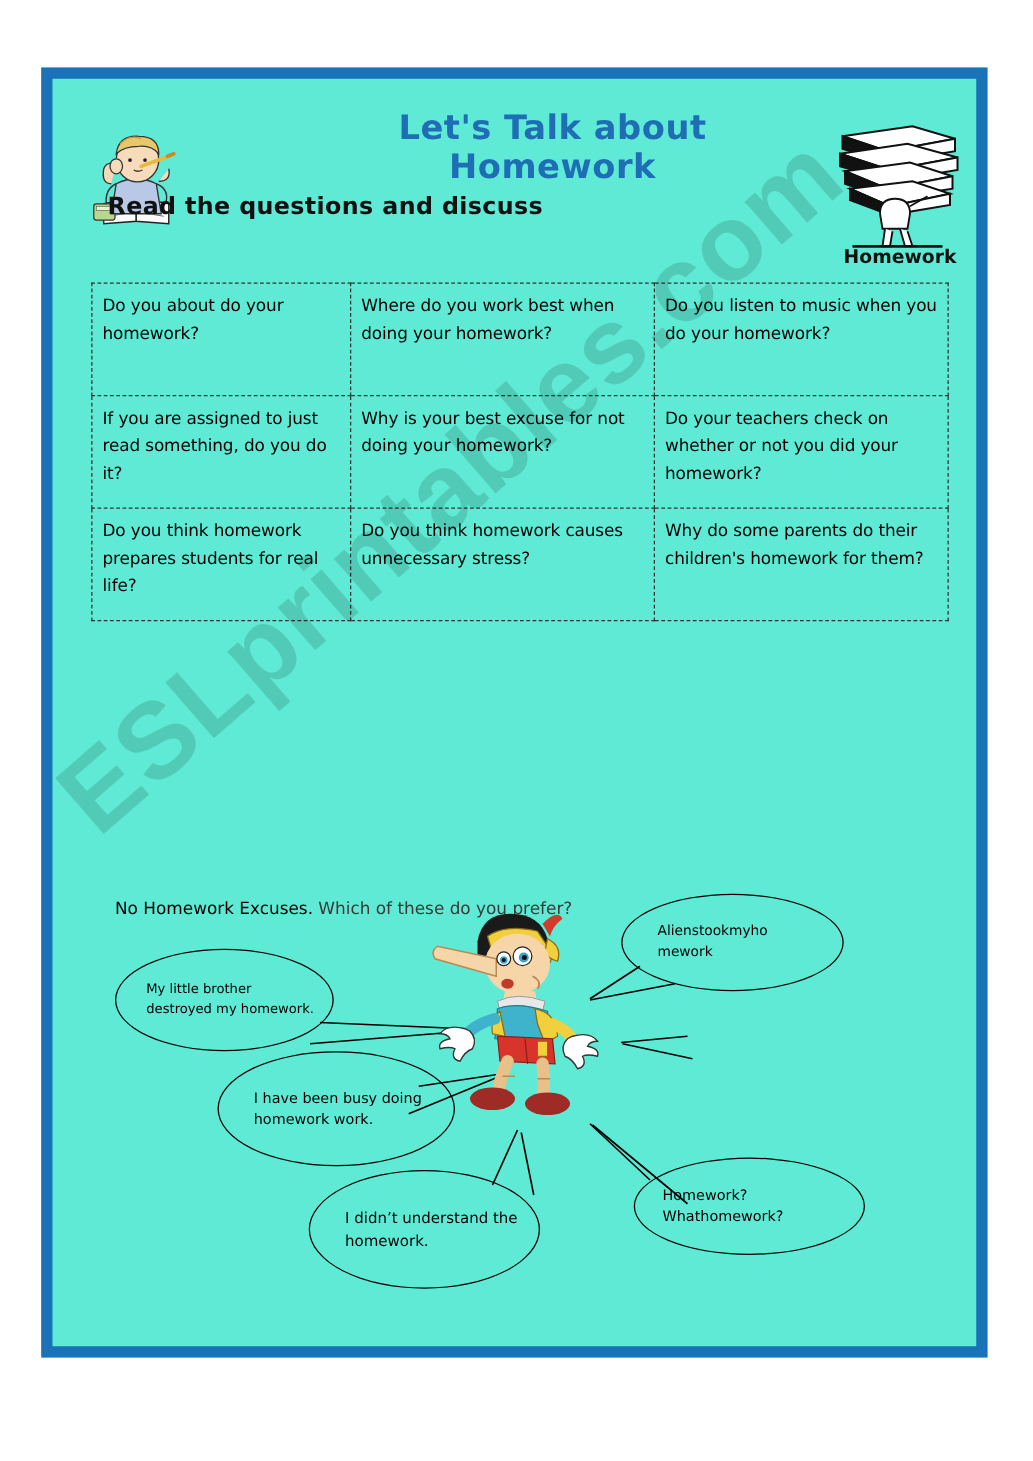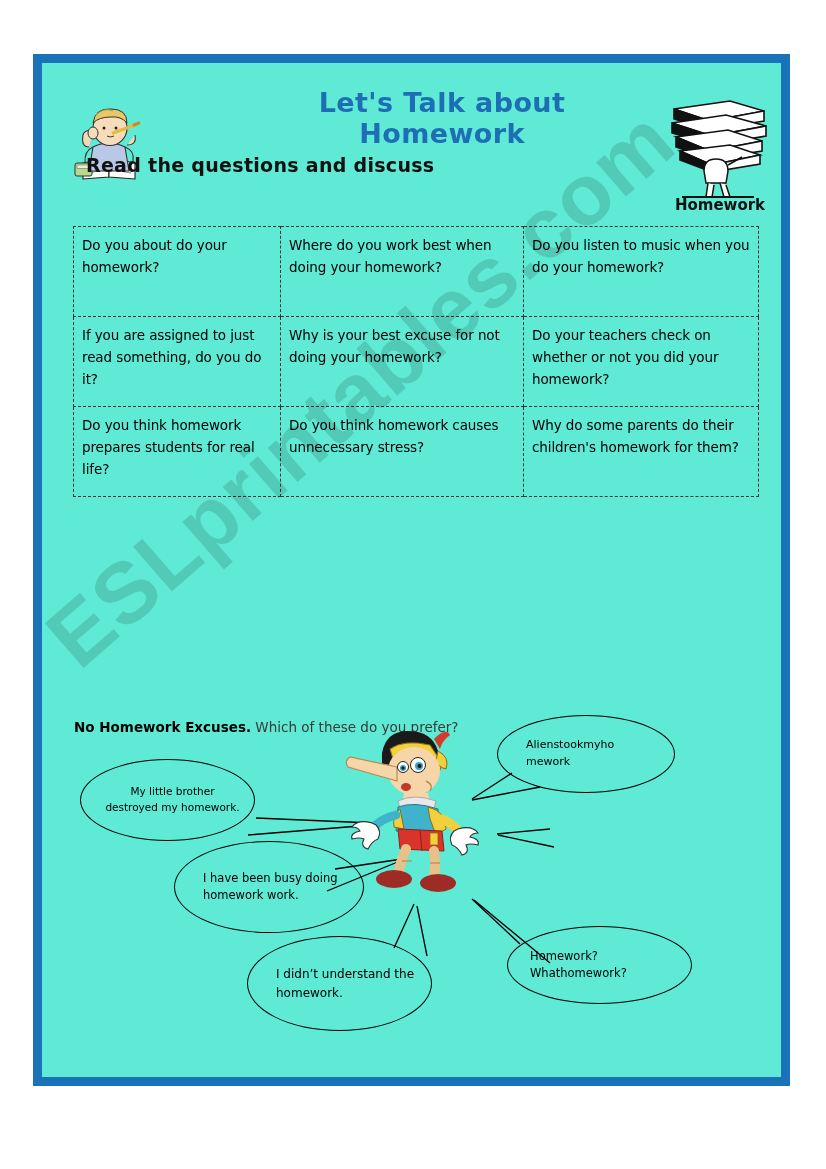--- a/index.html
+++ b/index.html
@@ -157,8 +157,9 @@
     white-space: nowrap;
   }
   #excuses-heading .lead {
-    font-weight: bold;
+    font-weight: normal;
     color: #000000;
+    margin-left: 18px;
   }
   #excuses-heading .tail {
     font-weight: normal;

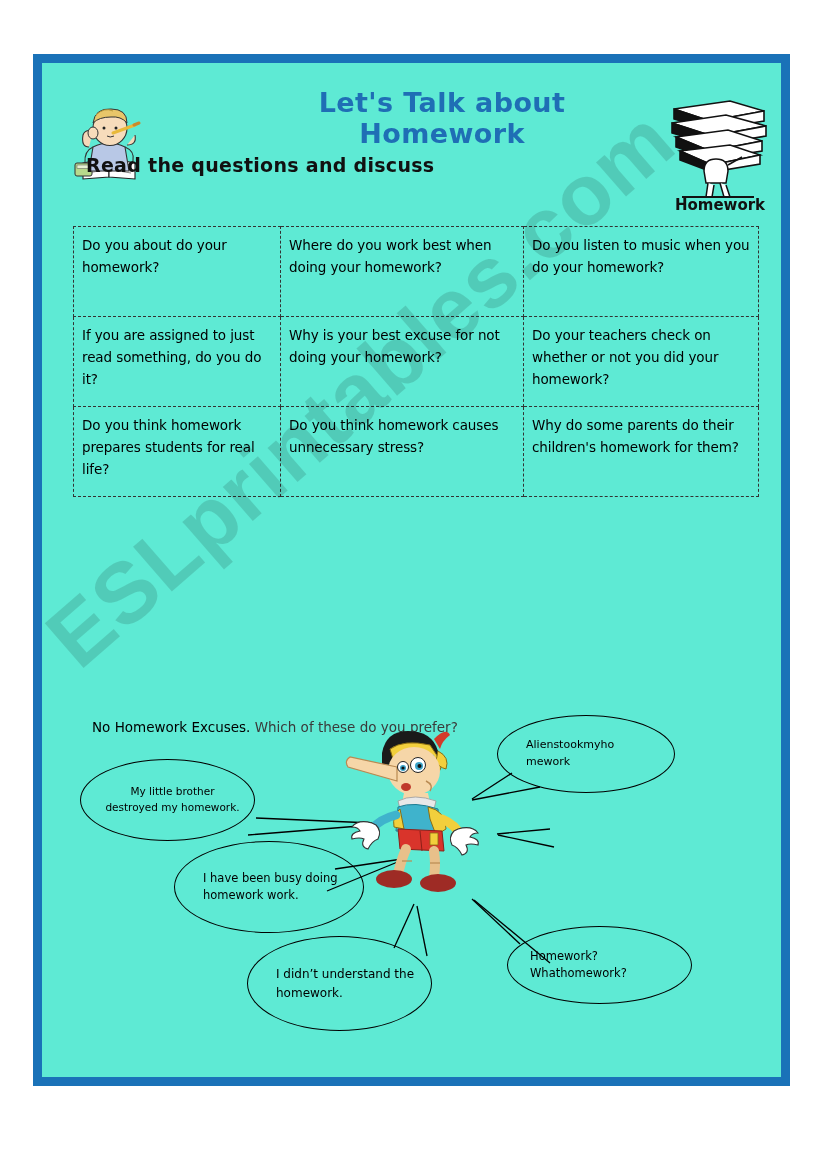--- a/index.html
+++ b/index.html
@@ -187,7 +187,7 @@
     box-sizing: border-box;
   }
 
-  #bubble-brother   { left: 38px;  top: 58px;  width: 175px; height: 82px; text-align: center; }
+  #bubble-brother   { left: 50px;  top: 58px;  width: 175px; height: 82px; }
   #bubble-brother .btext  { font-size: 10.5px; padding-left: 24px; }
 
   #bubble-volunteer { left: 132px; top: 140px; width: 190px; height: 92px; }

